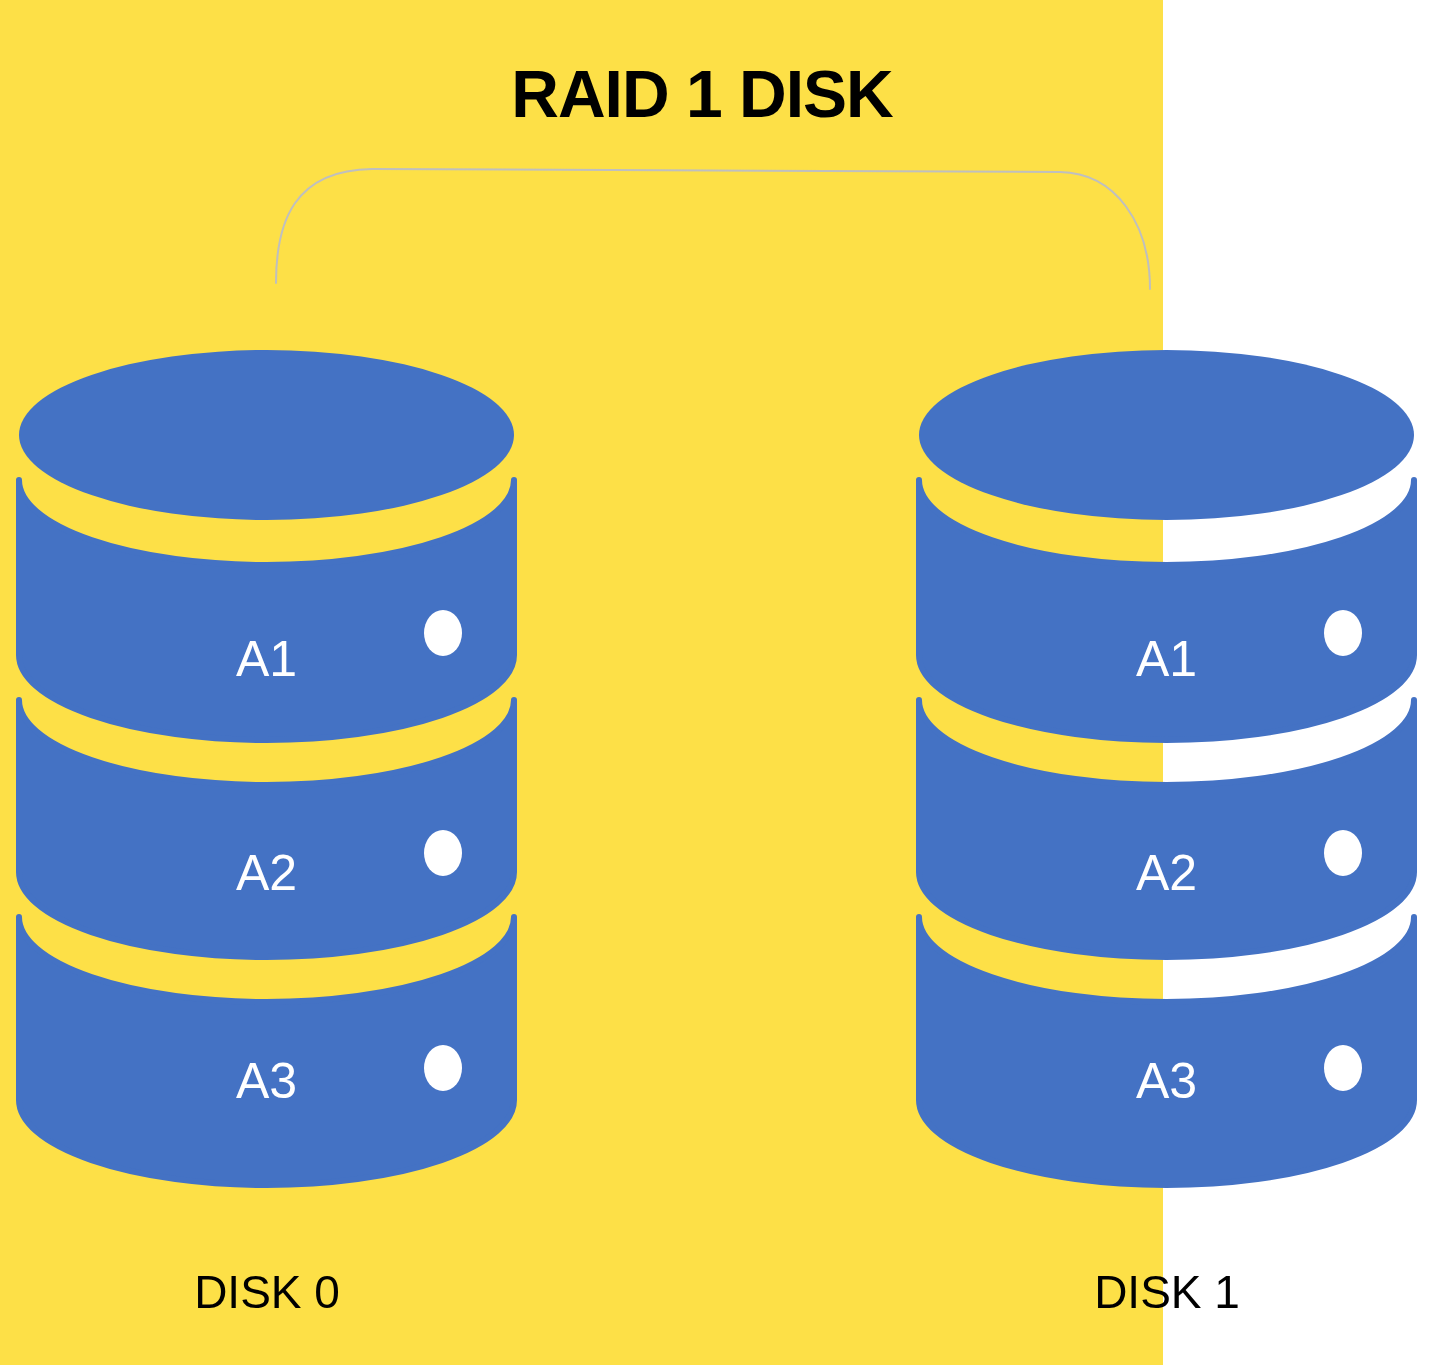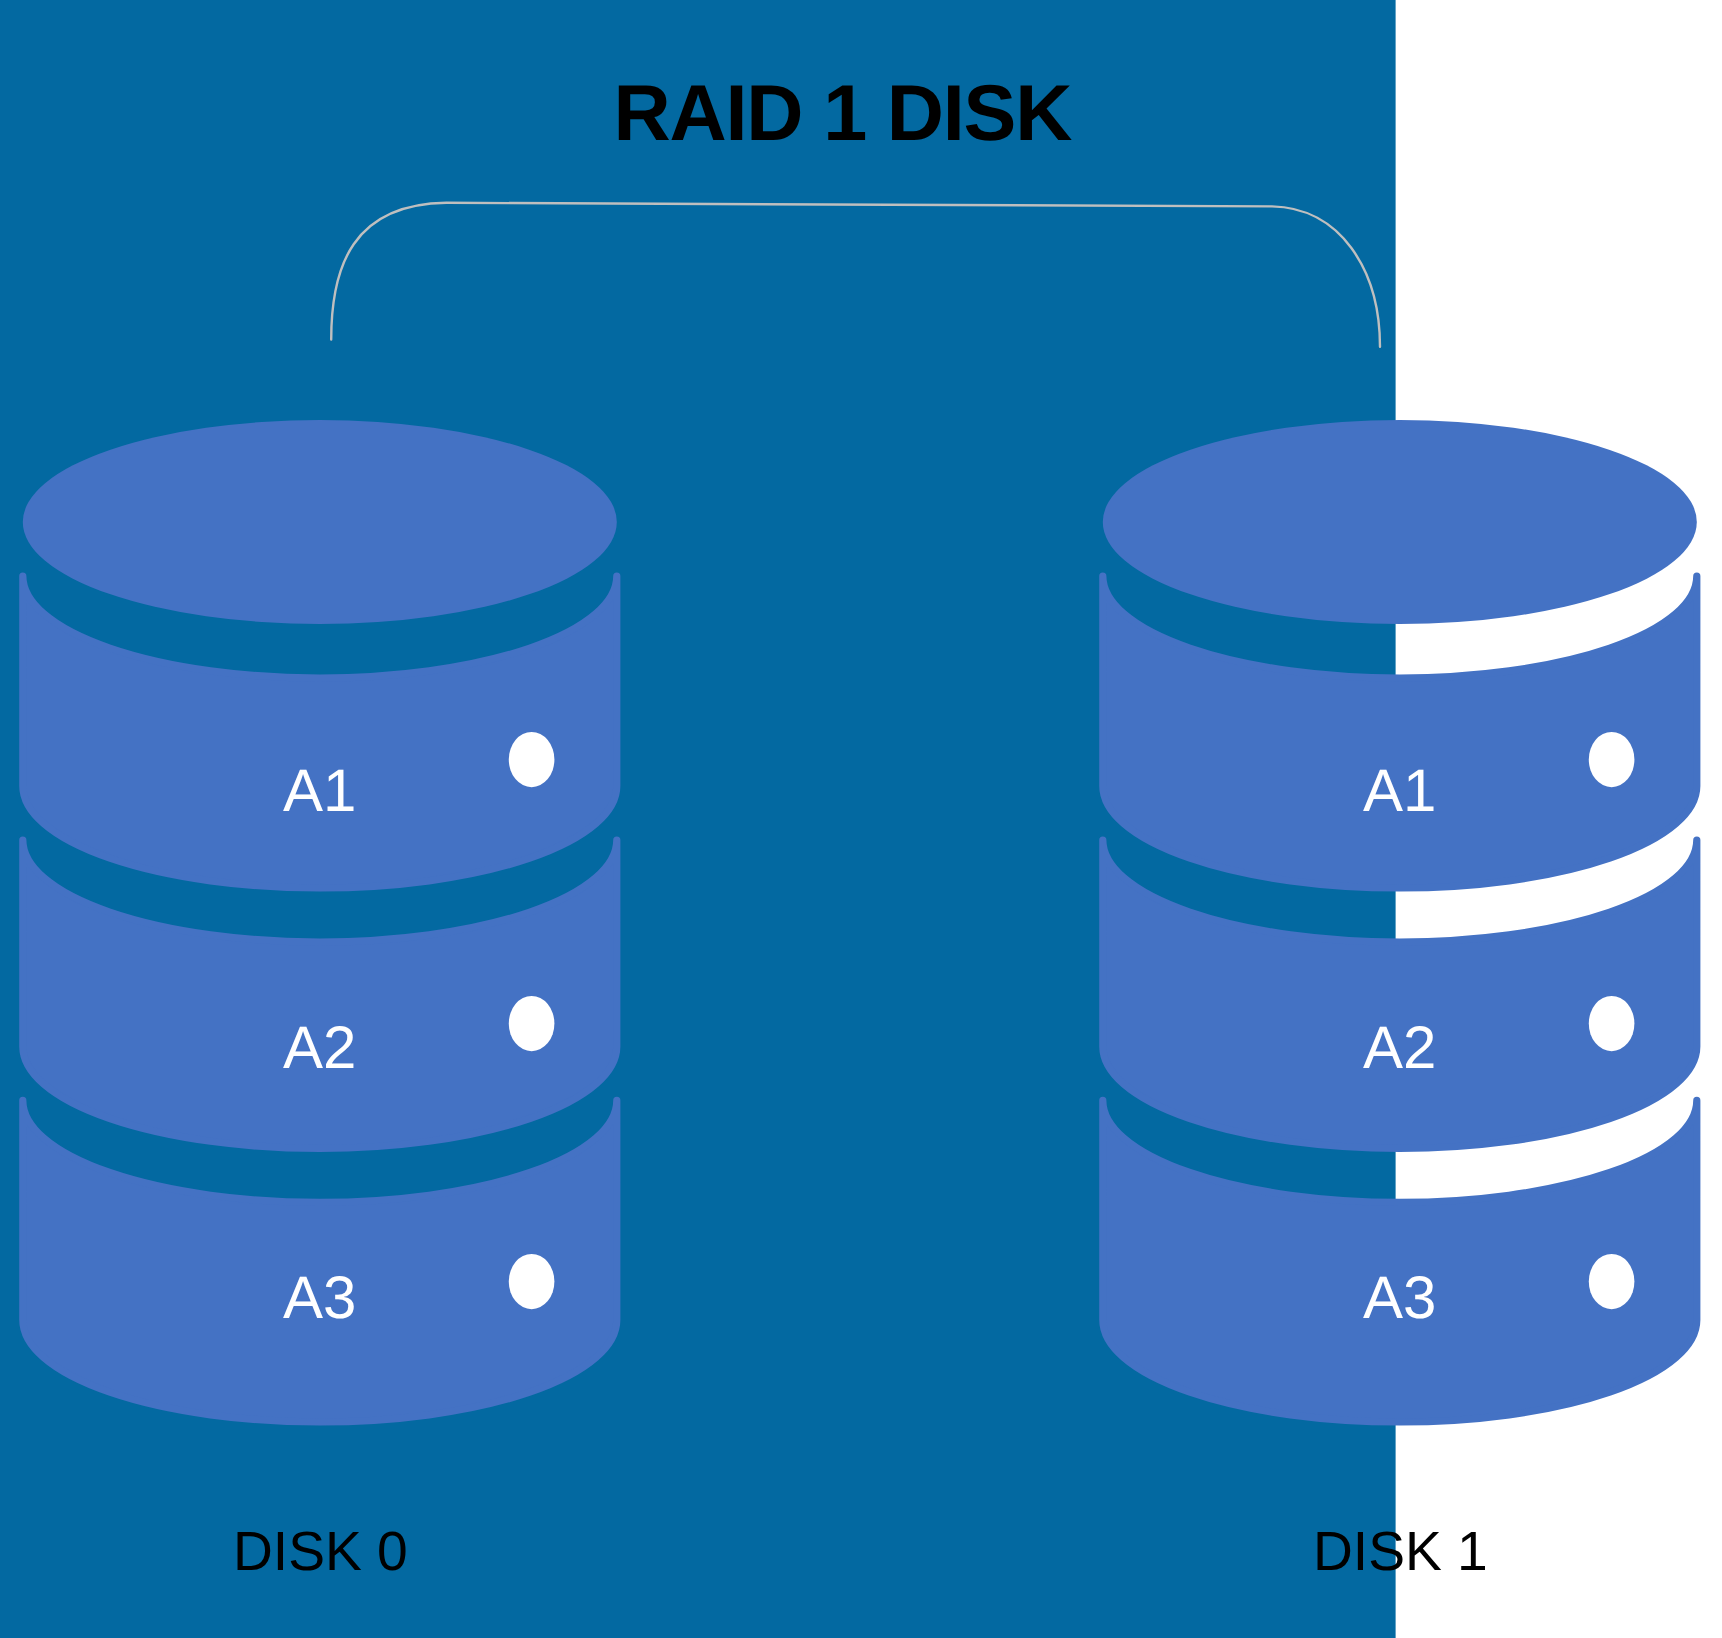--- a/index.html
+++ b/index.html
@@ -14,7 +14,7 @@
     position: relative;
     width: 1163px;
     height: 1365px;
-    background: #0369a1;
+    background: #fde047;
   }
   svg { display: block; }
   .title-text {

